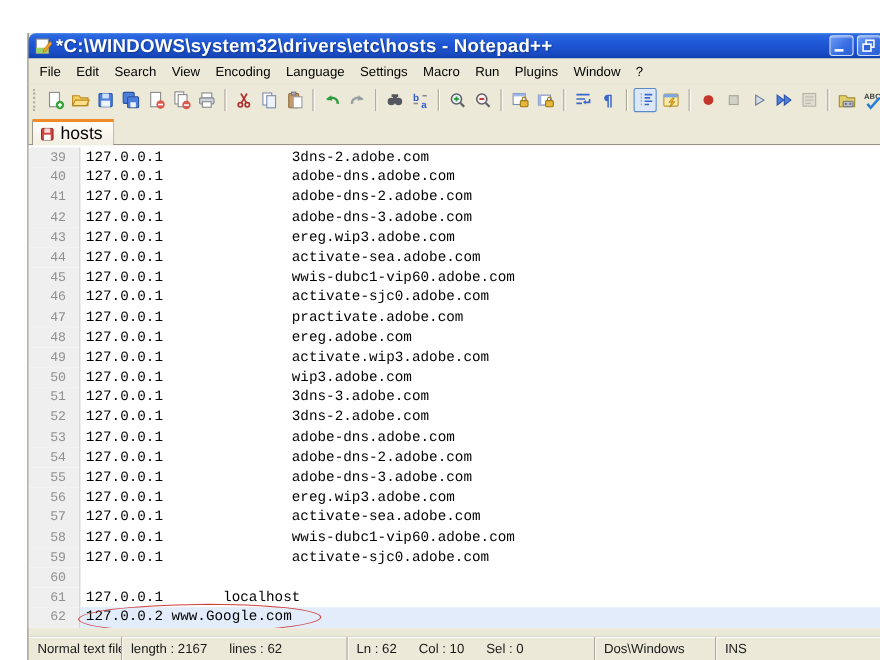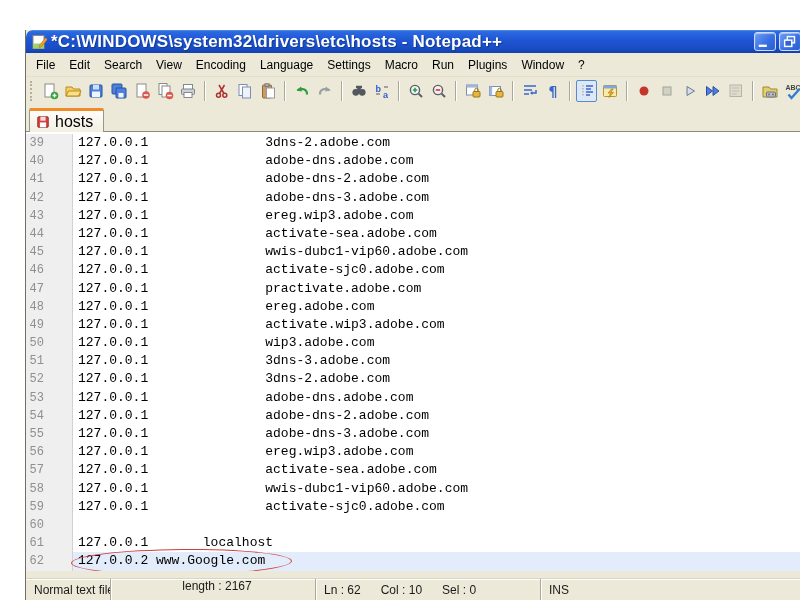--- a/index.html
+++ b/index.html
@@ -48,7 +48,7 @@
   .rows { padding-top:2px; }
   .row { display:flex; height:18.2px; align-items:center; }
   .ln { flex:0 0 47px; height:100%; background:#efefef; border-right:1px solid #d2d2d2;
-    color:#8f8f8f; font-size:12px; text-align:right; padding-right:28px; line-height:18.2px; }
+    color:#8f8f8f; font-size:12px; text-align:right; padding-right:12px; line-height:18.2px; }
   .code { flex:1; font-size:13px; line-height:18.2px; white-space:pre; padding-left:5px;
     color:#000; }
   .row.current .code { background:#e3ecfa; }

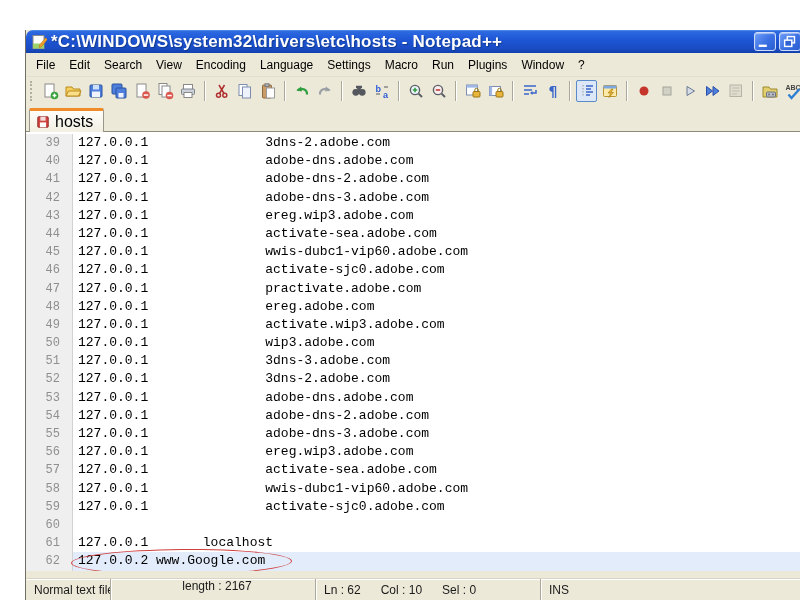--- a/index.html
+++ b/index.html
@@ -60,7 +60,7 @@
     border-top:1px solid #d8d4c4; box-shadow:inset 0 1px 0 #fff; }
   .sec { display:flex; align-items:center; gap:20px; padding-left:8px;
     border-right:1px solid #aca899; box-shadow:1px 0 0 #fff; white-space:nowrap; overflow:hidden; }
-  .sec1 { width:85px; } .sec2 { width:205px;flex-direction:column; } .sec3 { width:225px; }
+  .sec1 { width:85px; } .sec2 { width:205px; } .sec3 { width:225px; }
   .sec4 { width:110px; } .sec5 { width:118px; } .sec6 { flex:1; border-right:none; }
 </style>
 </head>

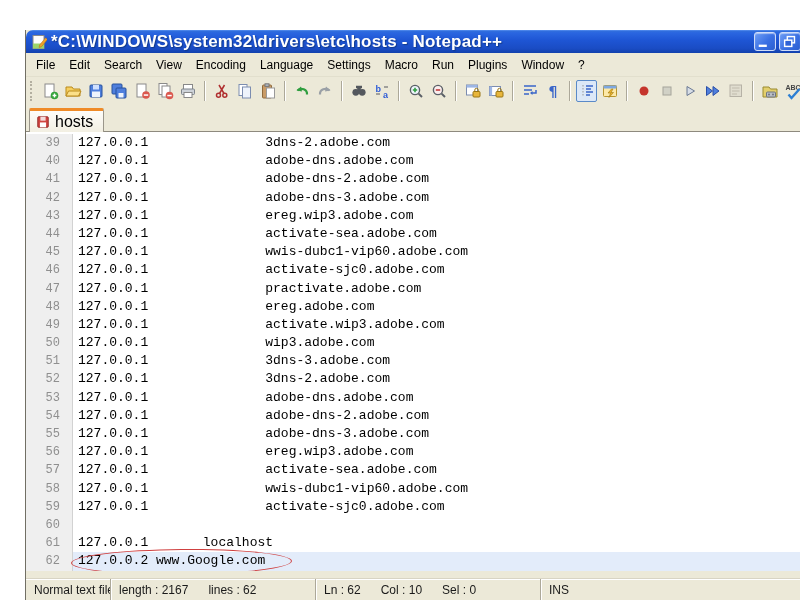--- a/index.html
+++ b/index.html
@@ -439,6 +439,9 @@
         <span>Col : 10</span>
         <span>Sel : 0</span>
       </div>
+      <div class="sec sec4">
+        <span>Dos\Windows</span>
+      </div>
       <div class="sec sec6">
         <span>INS</span>
       </div>

